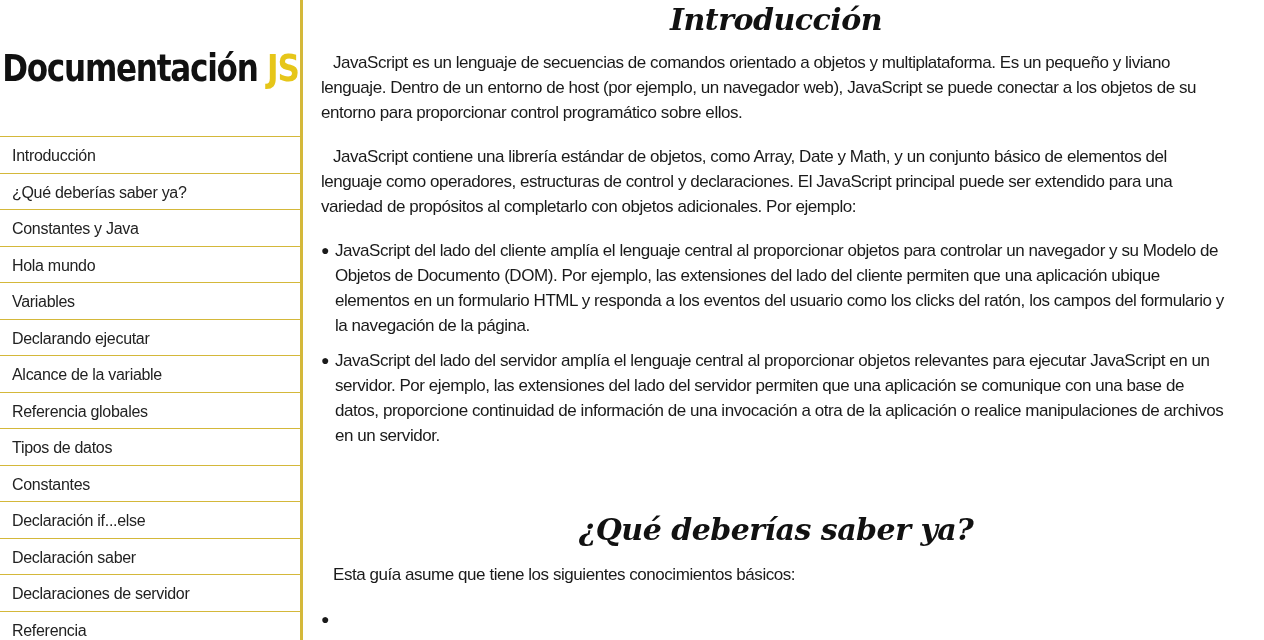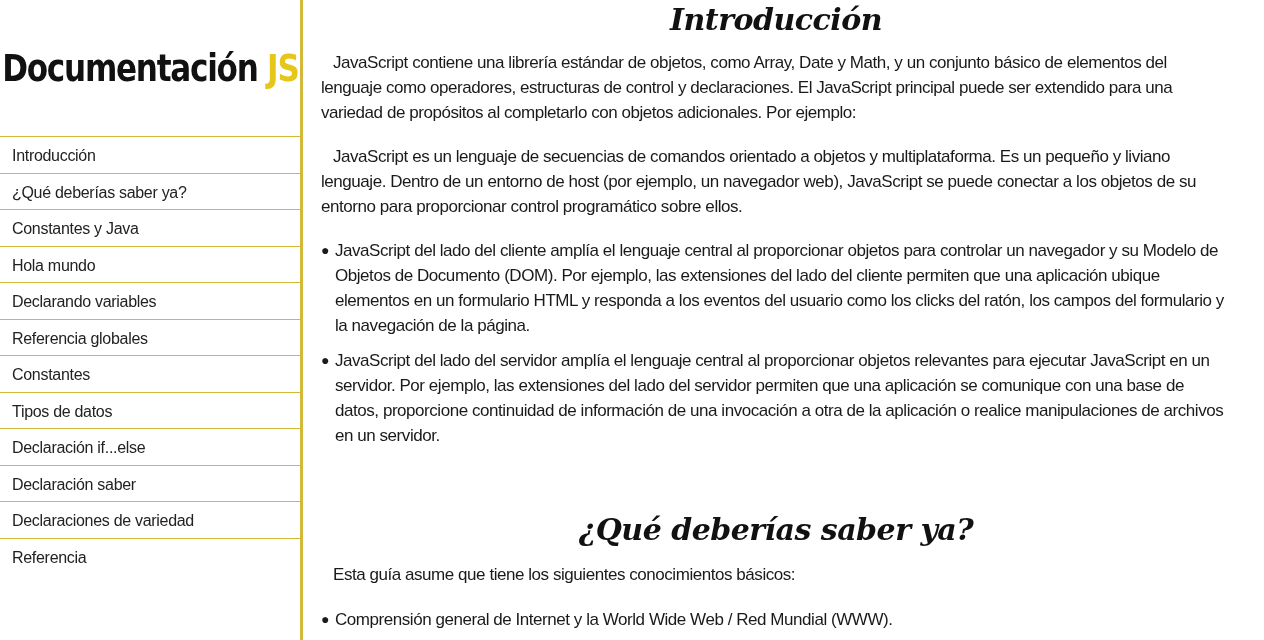--- a/index.html
+++ b/index.html
@@ -160,8 +160,8 @@
 <main id="main-doc">
   <section class="main-section" id="sec1">
     <header>Introducción</header>
+    <p class="para">JavaScript es un lenguaje de secuencias de comandos orientado a objetos y multiplataforma. Es un pequeño y liviano lenguaje. Dentro de un entorno de host (por ejemplo, un navegador web), JavaScript se puede conectar a los objetos de su entorno para proporcionar control programático sobre ellos.</p>
     <p class="para">JavaScript contiene una librería estándar de objetos, como Array, Date y Math, y un conjunto básico de elementos del lenguaje como operadores, estructuras de control y declaraciones. El JavaScript principal puede ser extendido para una variedad de propósitos al completarlo con objetos adicionales. Por ejemplo:</p>
-    <p class="para">JavaScript es un lenguaje de secuencias de comandos orientado a objetos y multiplataforma. Es un pequeño y liviano lenguaje. Dentro de un entorno de host (por ejemplo, un navegador web), JavaScript se puede conectar a los objetos de su entorno para proporcionar control programático sobre ellos.</p>
     <ul class="bullets">
       <li>
         <span class="bullet">●</span>

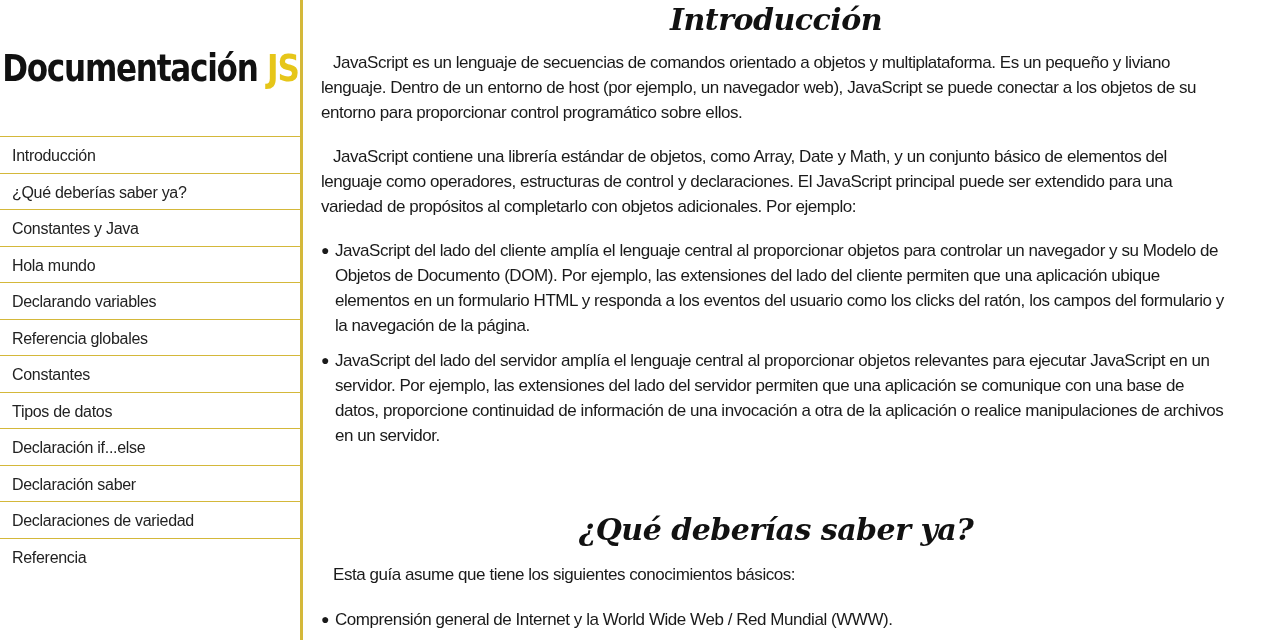--- a/index.html
+++ b/index.html
@@ -131,6 +131,9 @@
         <a class="nav-link" href="#">Hola mundo</a>
       </li>
     <li>
+        <a class="nav-link" href="#">Variables</a>
+      </li>
+    <li>
         <a class="nav-link" href="#">Declarando variables</a>
       </li>
     <li>

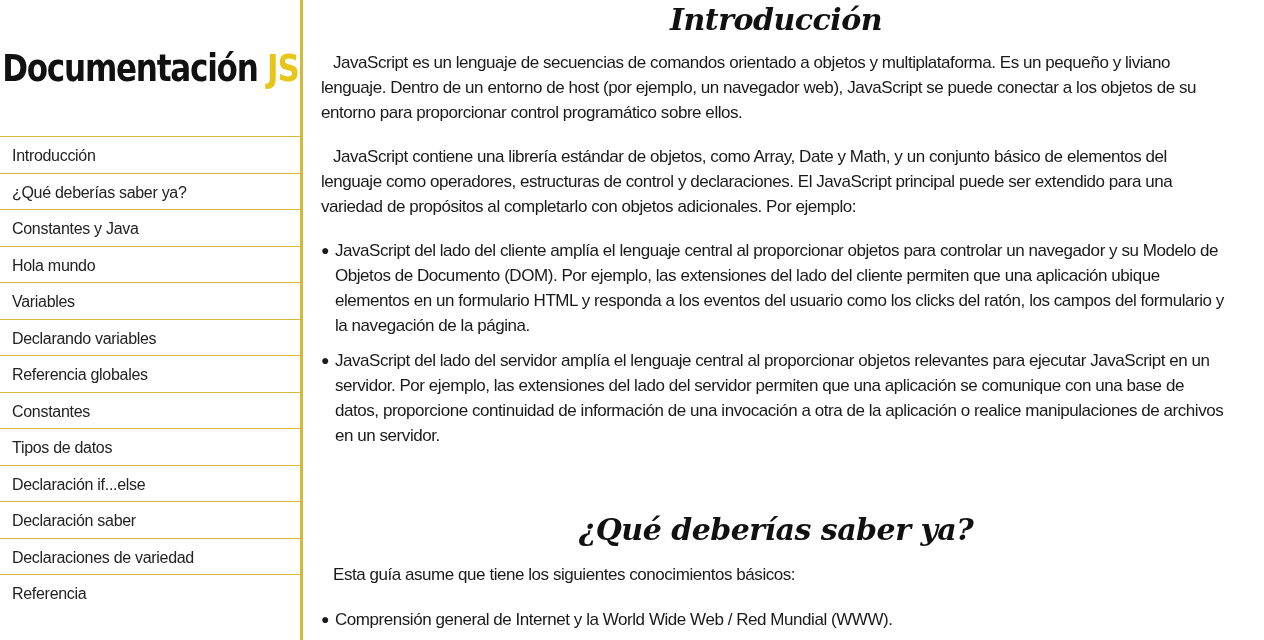--- a/index.html
+++ b/index.html
@@ -134,7 +134,7 @@
         <a class="nav-link" href="#">Variables</a>
       </li>
     <li>
-        <a class="nav-link" href="#">Declarando variables</a>
+        <a class="nav-link" href="#">Declarando ejecutar</a>
       </li>
     <li>
         <a class="nav-link" href="#">Referencia globales</a>

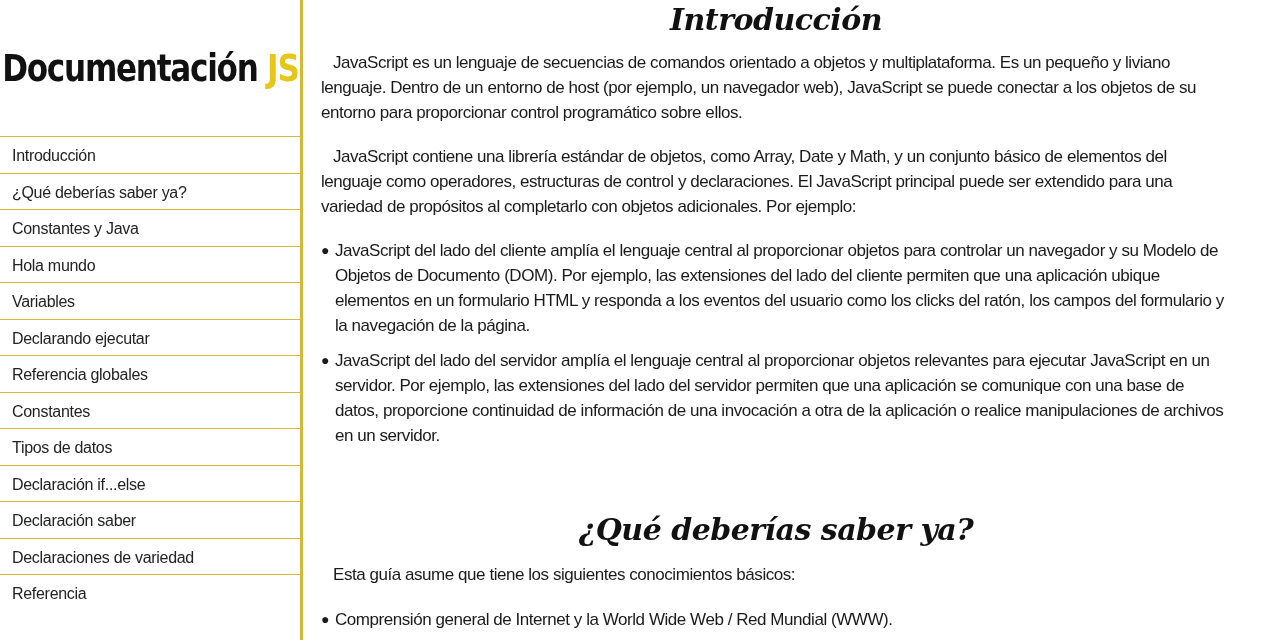--- a/index.html
+++ b/index.html
@@ -137,6 +137,9 @@
         <a class="nav-link" href="#">Declarando ejecutar</a>
       </li>
     <li>
+        <a class="nav-link" href="#">Alcance de la variable</a>
+      </li>
+    <li>
         <a class="nav-link" href="#">Referencia globales</a>
       </li>
     <li>

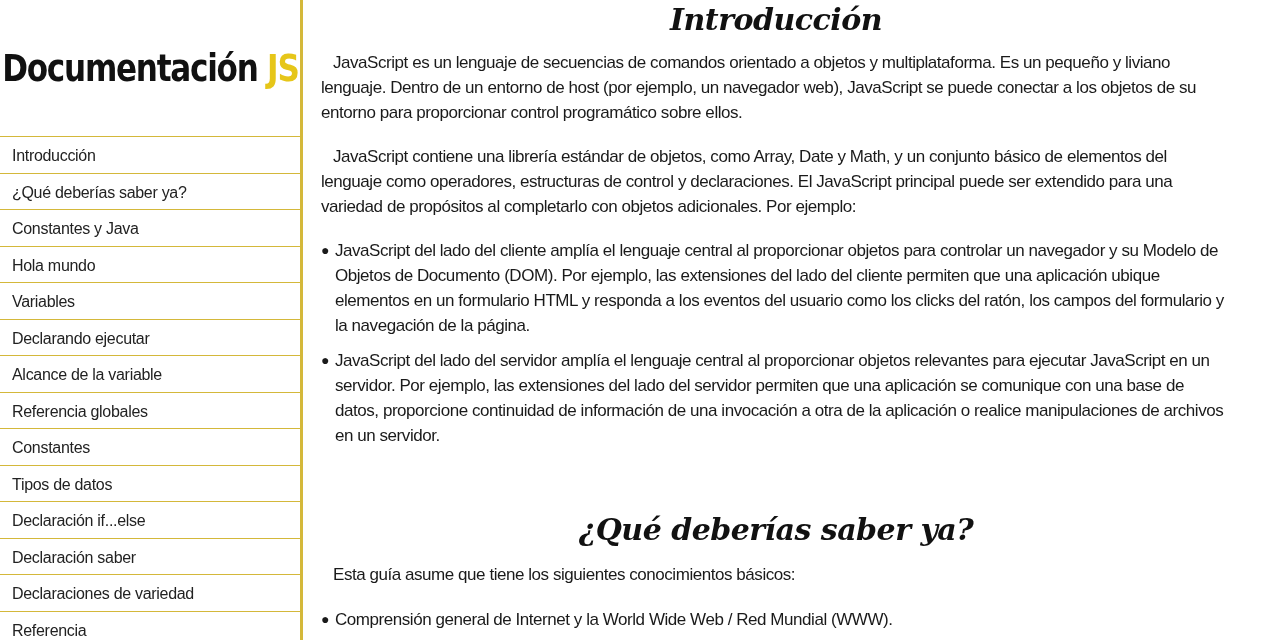--- a/index.html
+++ b/index.html
@@ -143,10 +143,10 @@
         <a class="nav-link" href="#">Referencia globales</a>
       </li>
     <li>
-        <a class="nav-link" href="#">Constantes</a>
+        <a class="nav-link" href="#">Tipos de datos</a>
       </li>
     <li>
-        <a class="nav-link" href="#">Tipos de datos</a>
+        <a class="nav-link" href="#">Constantes</a>
       </li>
     <li>
         <a class="nav-link" href="#">Declaración if...else</a>

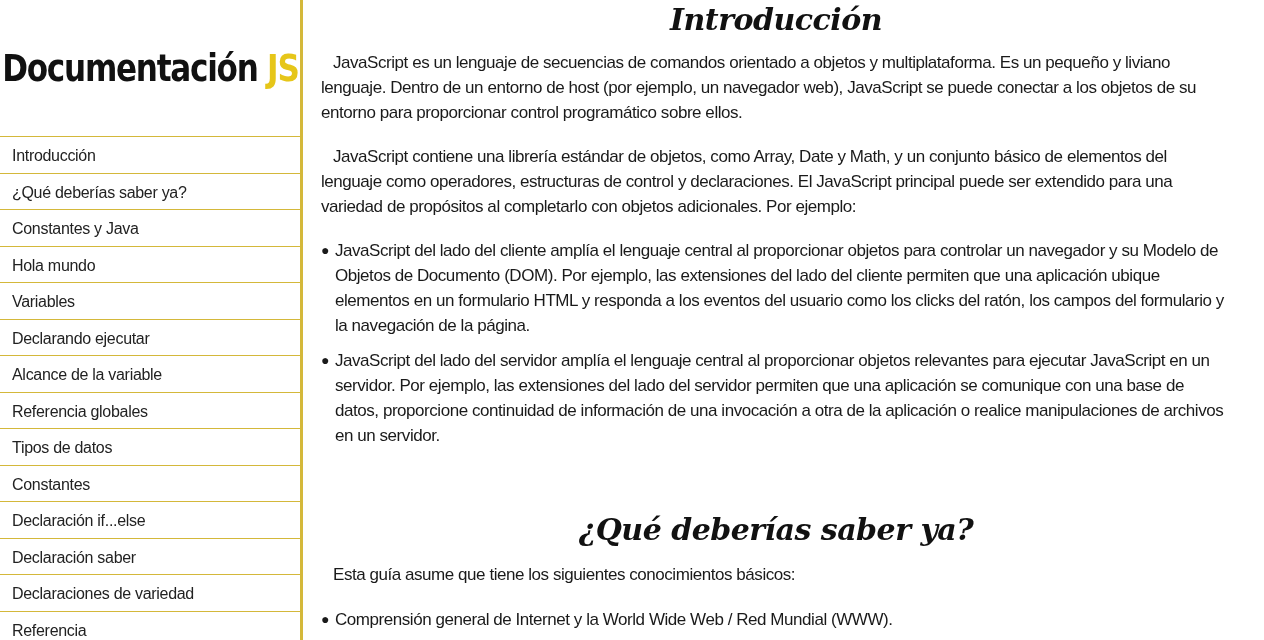--- a/index.html
+++ b/index.html
@@ -155,7 +155,7 @@
         <a class="nav-link" href="#">Declaración saber</a>
       </li>
     <li>
-        <a class="nav-link" href="#">Declaraciones de variedad</a>
+        <a class="nav-link" href="#">Declaraciones de servidor</a>
       </li>
     <li>
         <a class="nav-link" href="#">Referencia</a>

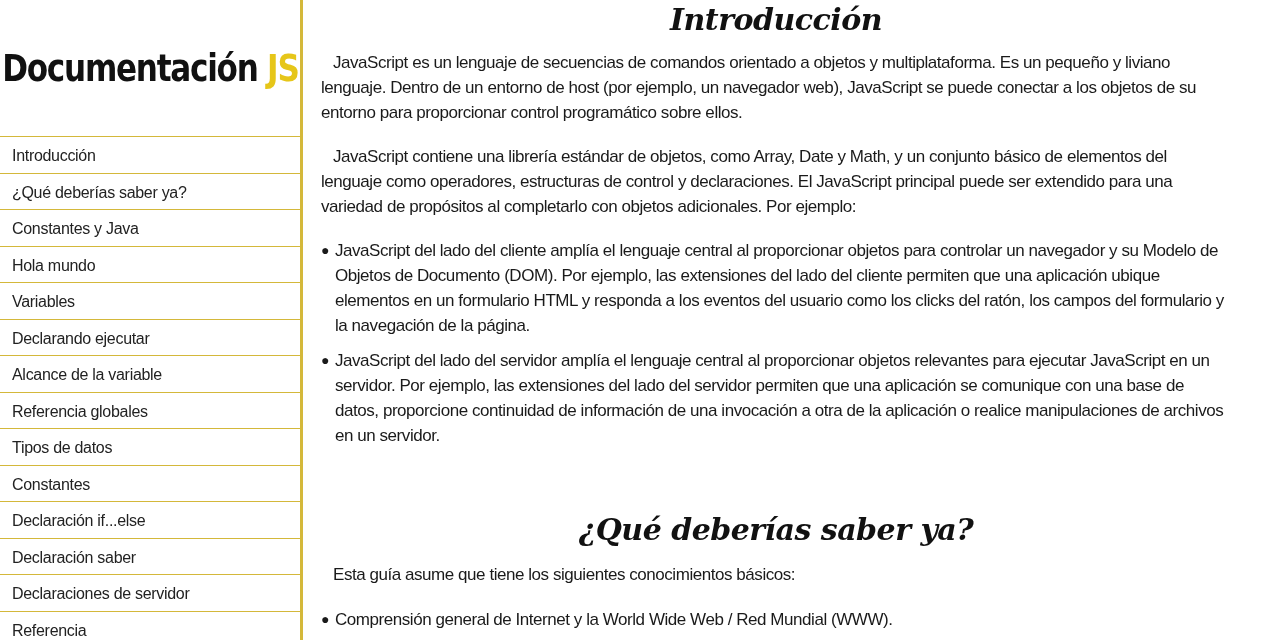--- a/index.html
+++ b/index.html
@@ -186,7 +186,6 @@
     <ul class="bullets">
       <li>
         <span class="bullet">●</span>
-        <span>Comprensión general de Internet y la World Wide Web / Red Mundial (WWW).</span>
       </li>
     </ul>
   </section>

